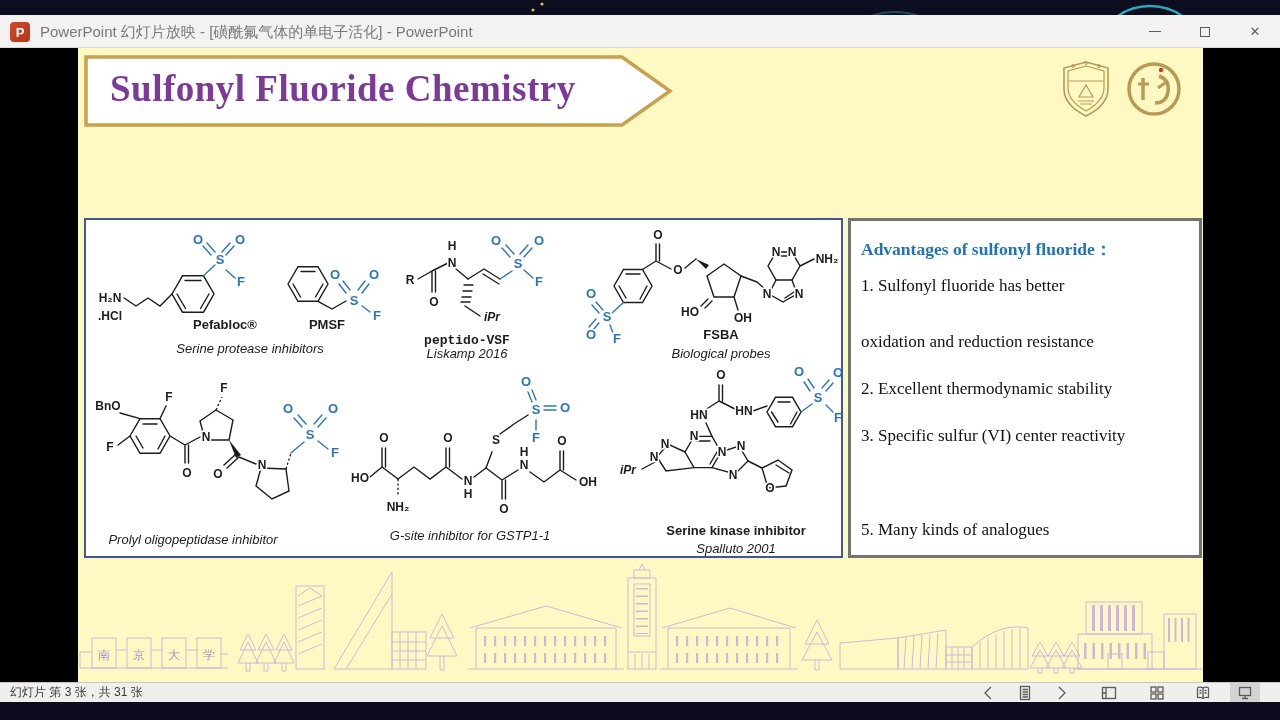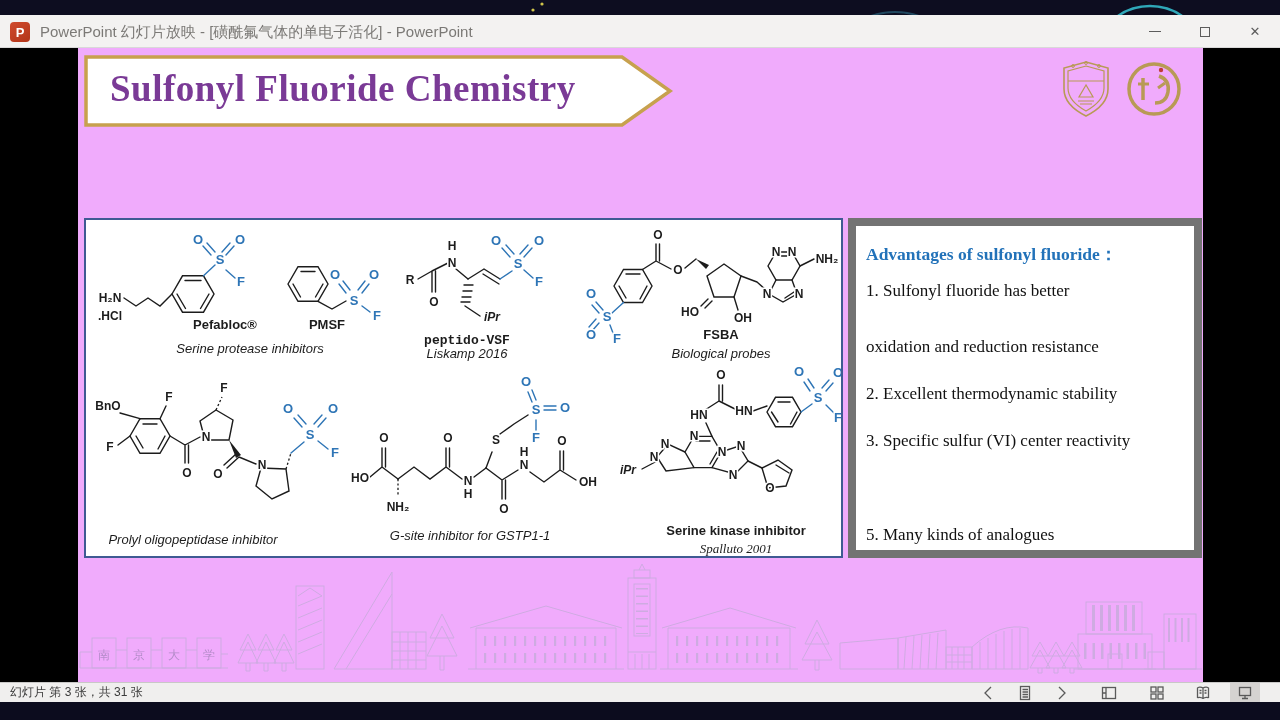--- a/index.html
+++ b/index.html
@@ -22,7 +22,7 @@
 
   
   .content { position:absolute; left:0; top:48px; width:1280px; height:634px; background:#000; }
-  .slide { position:absolute; left:78px; top:0; width:1125px; height:634px; background:#f0abfc; }
+  .slide { position:absolute; left:78px; top:0; width:1125px; height:634px; background:#fef9c3; }
 
   
   .banner { position:absolute; left:6px; top:7px; width:590px; height:72px; }

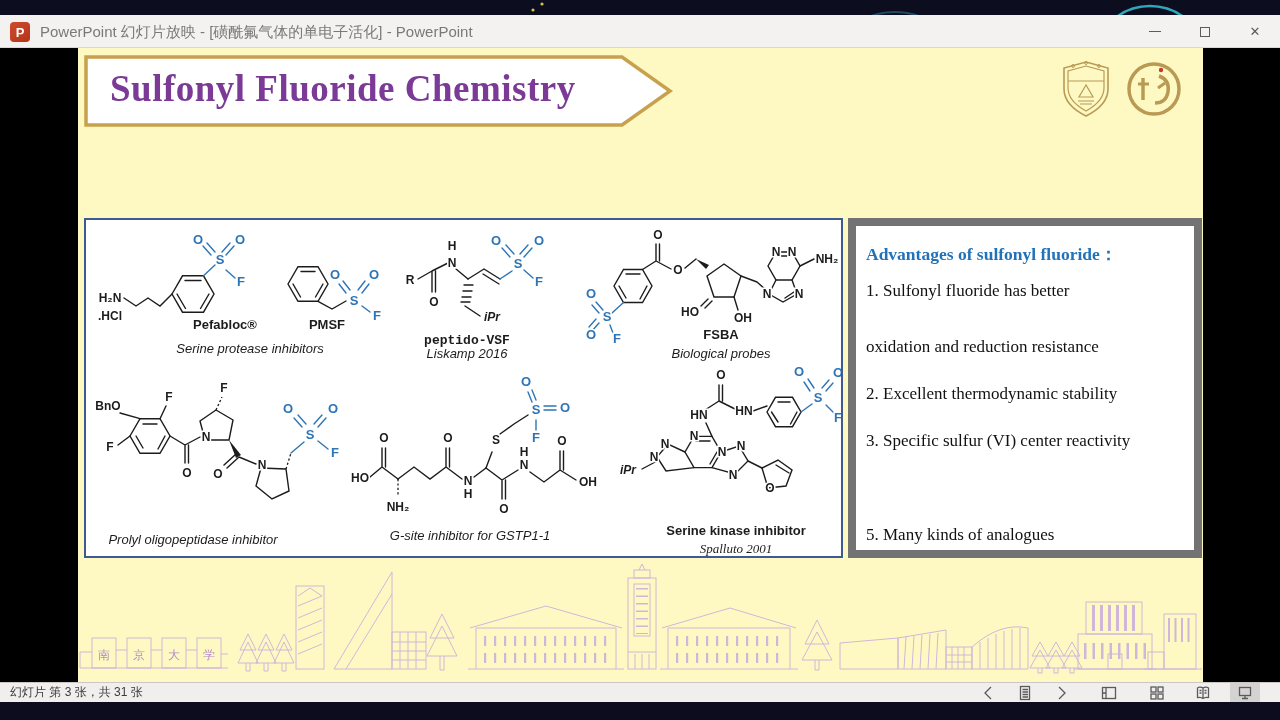--- a/index.html
+++ b/index.html
@@ -48,7 +48,7 @@
   text.ati { font-style:italic; }
 
   
-  .adv-panel { position:absolute; left:770px; top:170px; width:354px; height:340px; border:8px solid #737373; background:#fff; }
+  .adv-panel { position:absolute; left:770px; top:170px; width:354px; height:340px; border:3px solid #737373; background:#fff; }
   .adv-head { position:absolute; left:10px; top:16px; font-family:"Liberation Serif",serif; font-weight:bold;
               font-size:17.5px; color:#2272b9; white-space:nowrap; }
   .adv-line { position:absolute; left:10px; font-family:"Liberation Serif",serif; font-size:17px; color:#111; white-space:nowrap; }

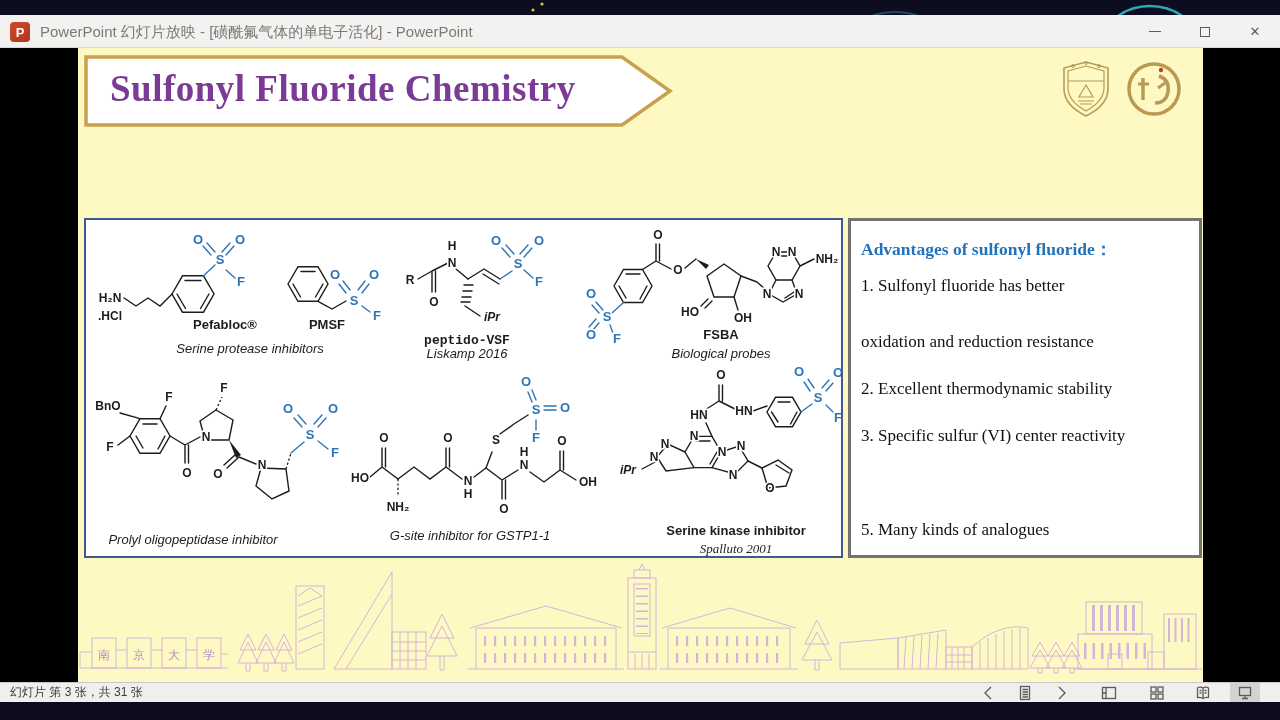--- a/index.html
+++ b/index.html
@@ -289,7 +289,7 @@
         <div class="cap i" style="left:107px; top:312px;font-style:italic;">Prolyl oligopeptidase inhibitor</div>
         <div class="cap i" style="left:384px; top:308px;">G-site inhibitor for GSTP1-1</div>
         <div class="cap b" style="left:650px; top:303px;">Serine kinase inhibitor</div>
-        <div class="cap i" style="left:650px; top:321px;font-family:Liberation Serif, serif;">Spalluto 2001</div>
+        <div class="cap i" style="left:650px; top:321px;">Spalluto 2001</div>
       </div>
 
       <div class="adv-panel">

